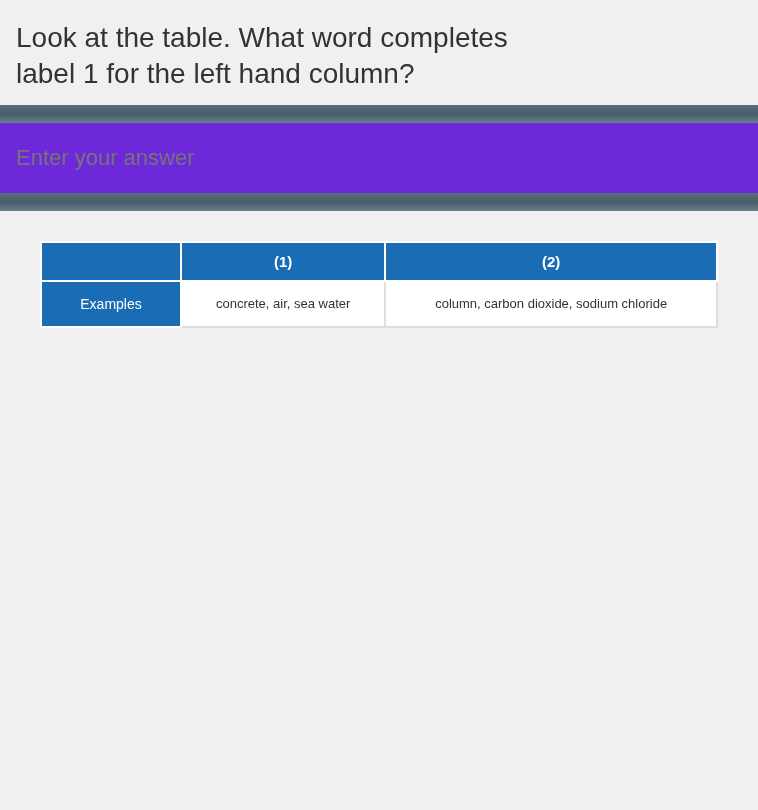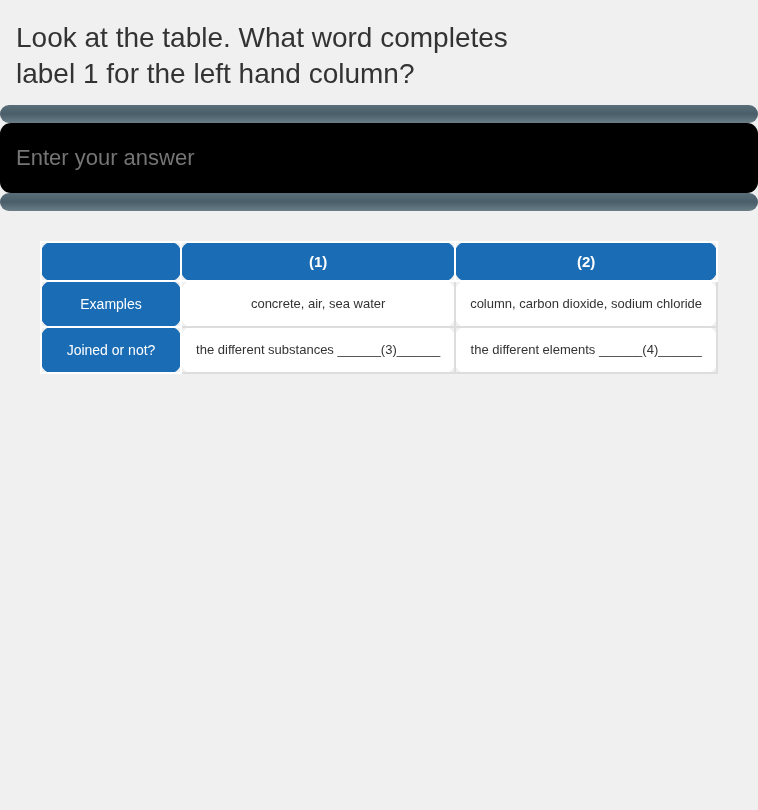--- a/index.html
+++ b/index.html
@@ -6,7 +6,6 @@
       box-sizing: border-box;
       margin: 0;
       padding: 0;
-      border-radius: 11px;
     }
 
     body {

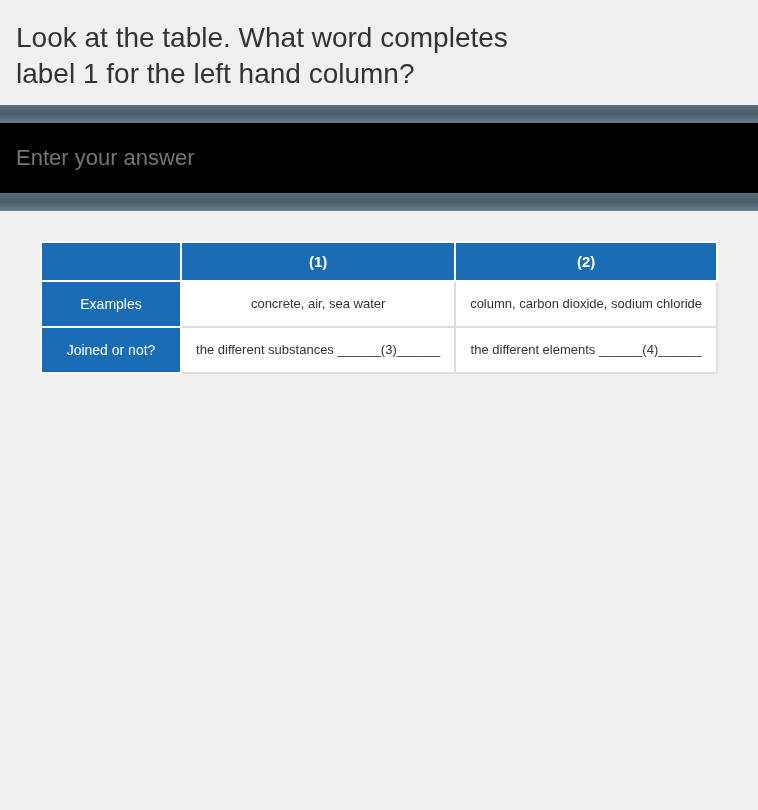--- a/index.html
+++ b/index.html
@@ -35,7 +35,7 @@
     }
 
     .answer-section {
-      background: #000000;
+      background: #6d28d9;
       padding: 22px 16px;
     }
 

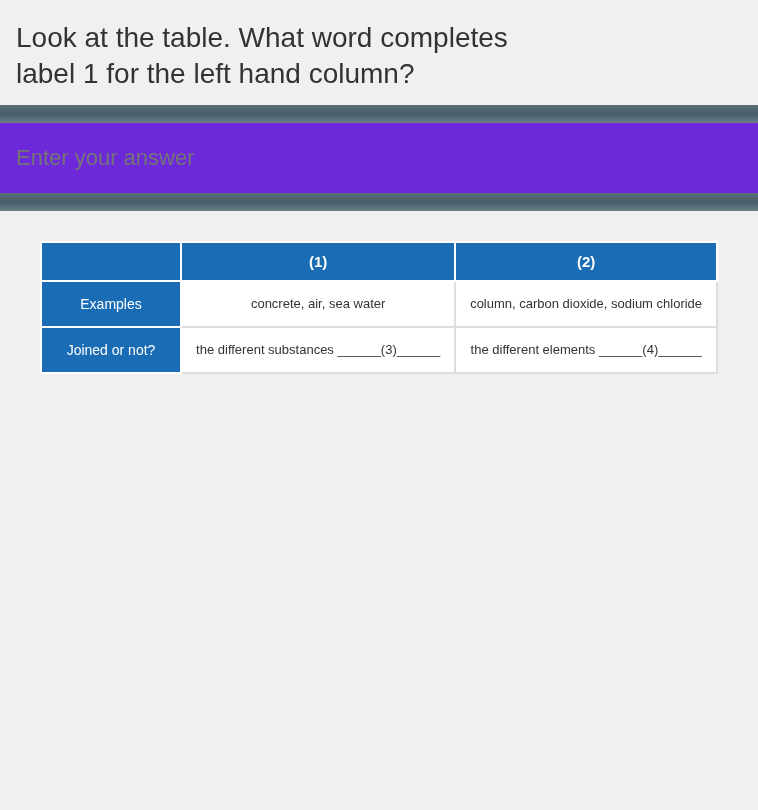--- a/index.html
+++ b/index.html
@@ -138,11 +138,6 @@
           <td class="content-cell">concrete, air, sea water</td>
           <td class="content-cell">column, carbon dioxide, sodium chloride</td>
         </tr>
-        <tr>
-          <td class="label-cell">Joined or not?</td>
-          <td class="content-cell">the different substances ______(3)______</td>
-          <td class="content-cell">the different elements ______(4)______</td>
-        </tr>
       </tbody>
   </table>
 </div>

